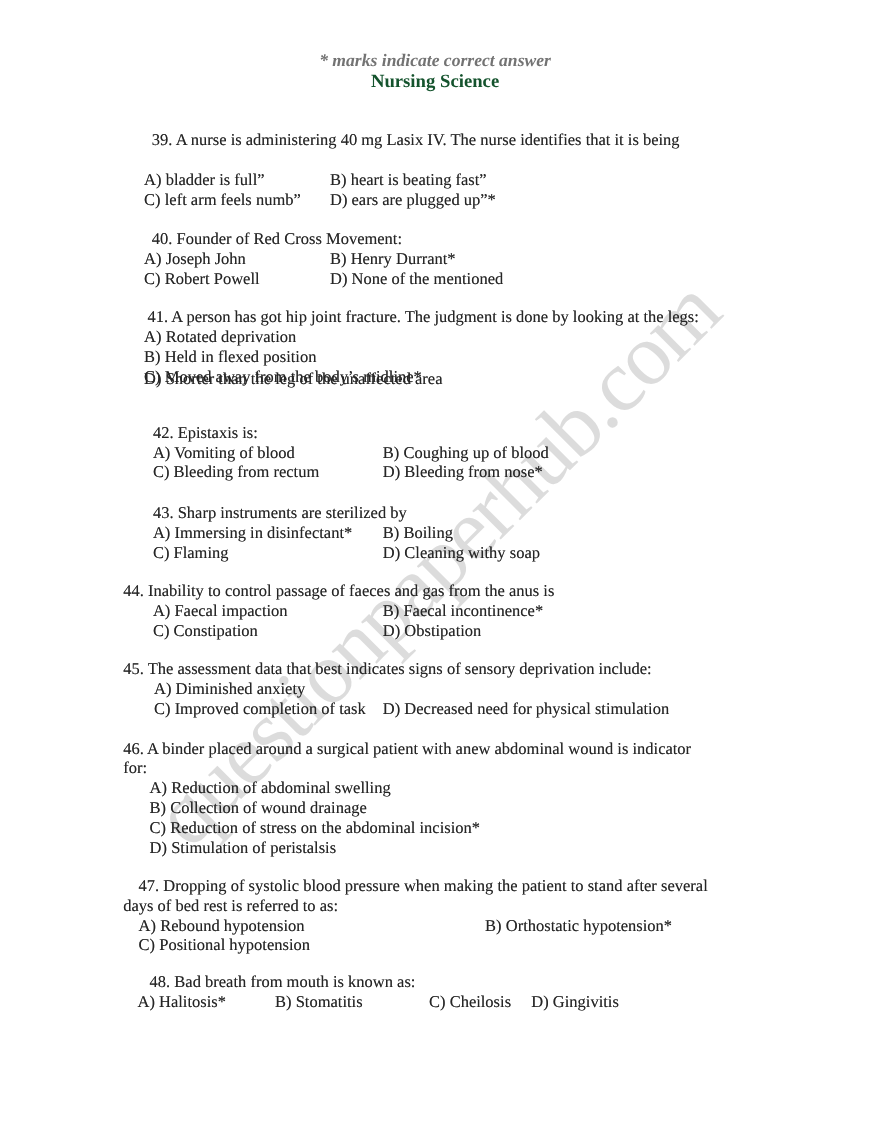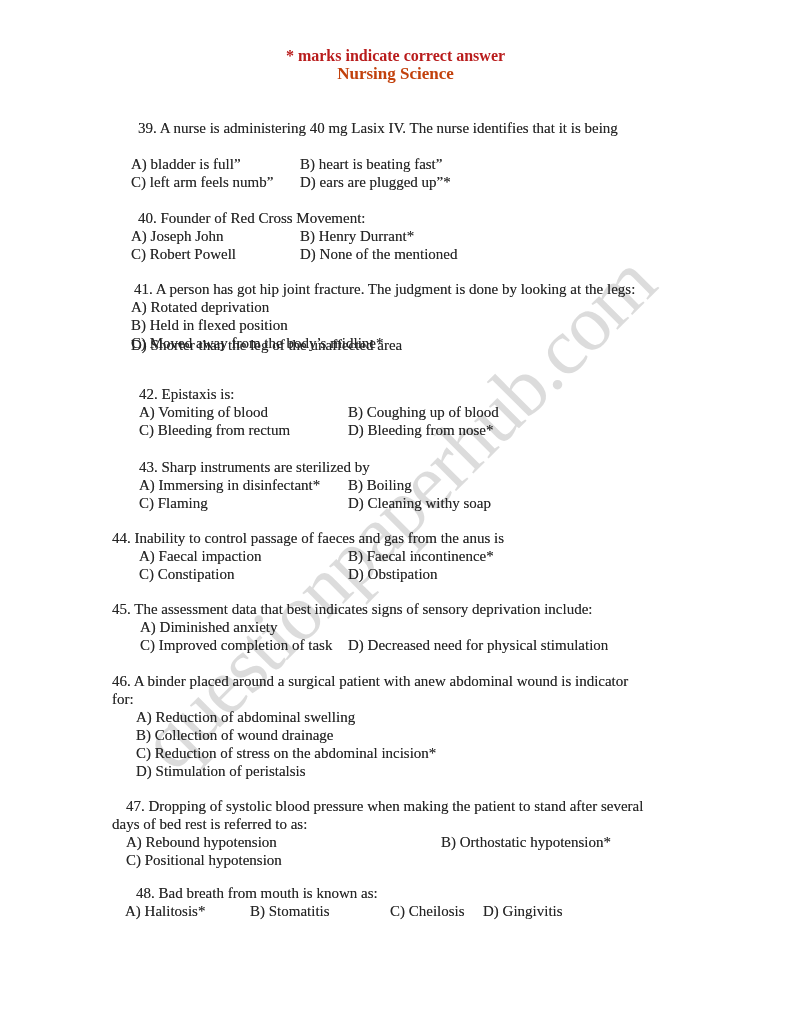--- a/index.html
+++ b/index.html
@@ -32,8 +32,9 @@
     text-align: center;
     font-weight: bold;
     font-size: 16px;
-    color: #b91c1c;
+    color: #737373;
     z-index: 2;
+    font-style: italic;
   }
   .hdr-title {
     position: absolute;

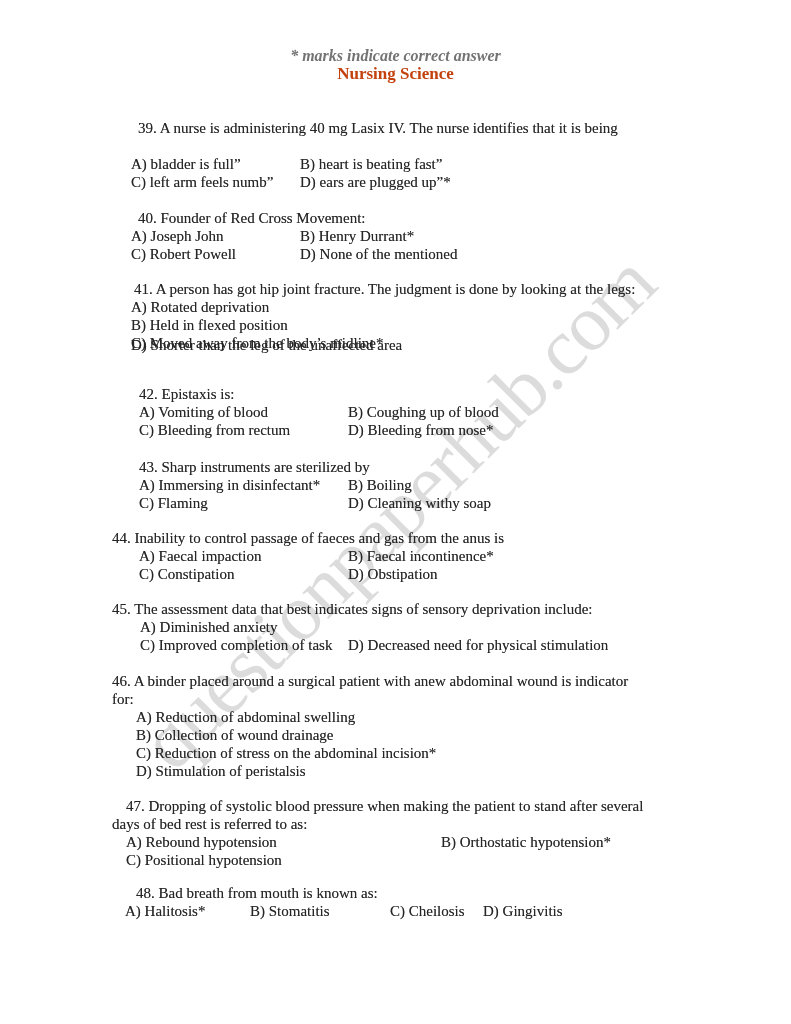--- a/index.html
+++ b/index.html
@@ -44,7 +44,7 @@
     text-align: center;
     font-weight: bold;
     font-size: 17px;
-    color: #c2410c;
+    color: #14532d;
     z-index: 2;
   }
   .watermark {

